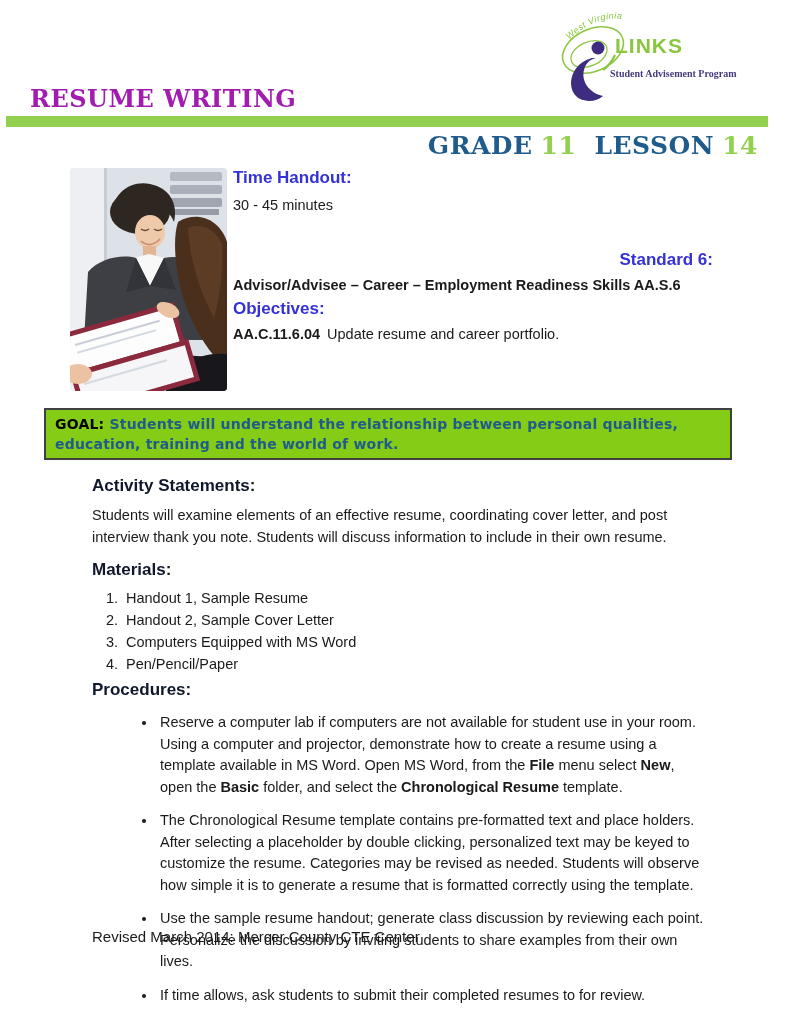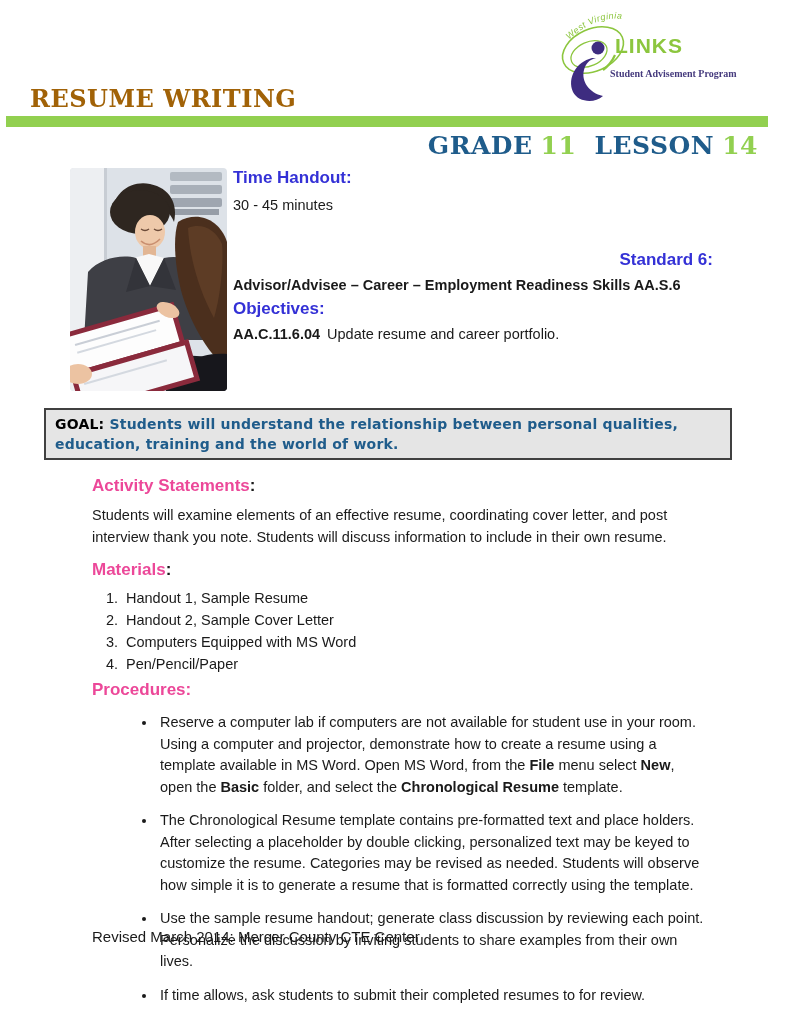--- a/index.html
+++ b/index.html
@@ -14,7 +14,7 @@
   .page-title {
     position:absolute; top:84px; left:30px; margin:0;
     font-family:"DejaVu Serif", serif; font-weight:bold; font-size:24px;
-    letter-spacing:0.5px; color:#a16207; white-space:nowrap;
+    letter-spacing:0.5px; color:#a21caf; white-space:nowrap;
   }
   .green-bar { position:absolute; top:116px; left:6px; width:762px; height:11px; background:#92D050; }
   .grade-line {

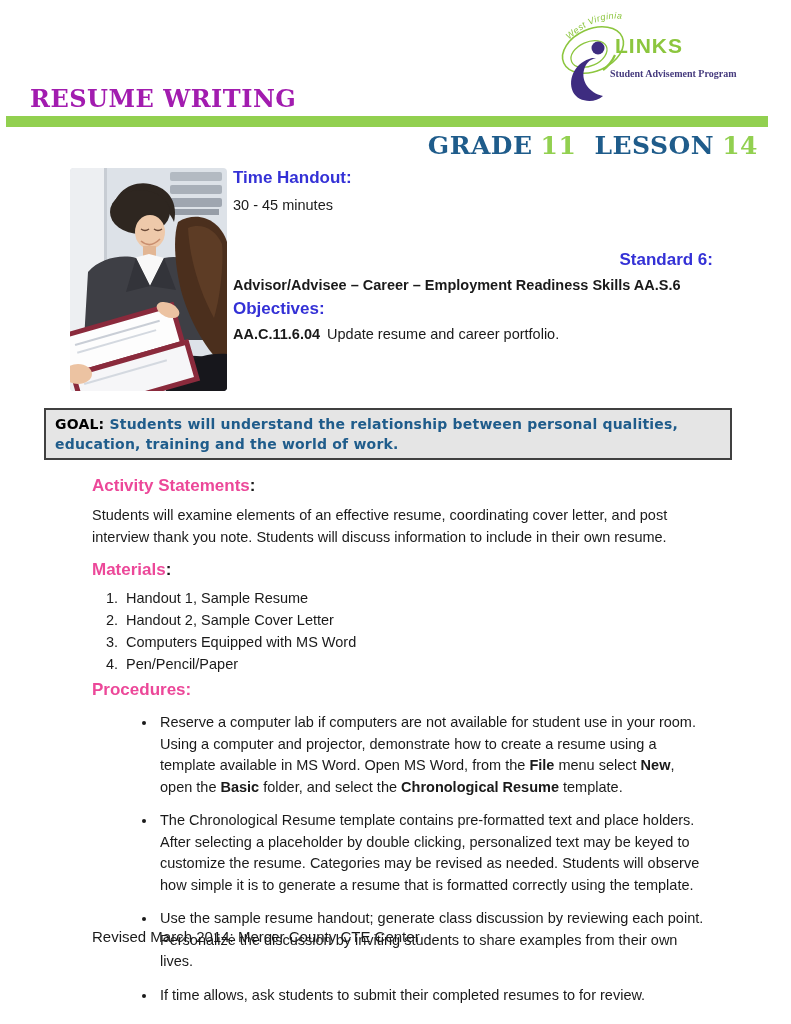--- a/index.html
+++ b/index.html
@@ -44,7 +44,7 @@
   
   .goal-box {
     position:absolute; top:408px; left:44px; width:688px; box-sizing:border-box;
-    background:#e5e5e5; border:2px solid #404040; padding:4px 9px;
+    background:#84cc16; border:2px solid #404040; padding:4px 9px;
     font-family:"DejaVu Sans", sans-serif; font-weight:bold; font-size:14px;
     line-height:20px; color:#1F5C8B; letter-spacing:0.2px;
   }

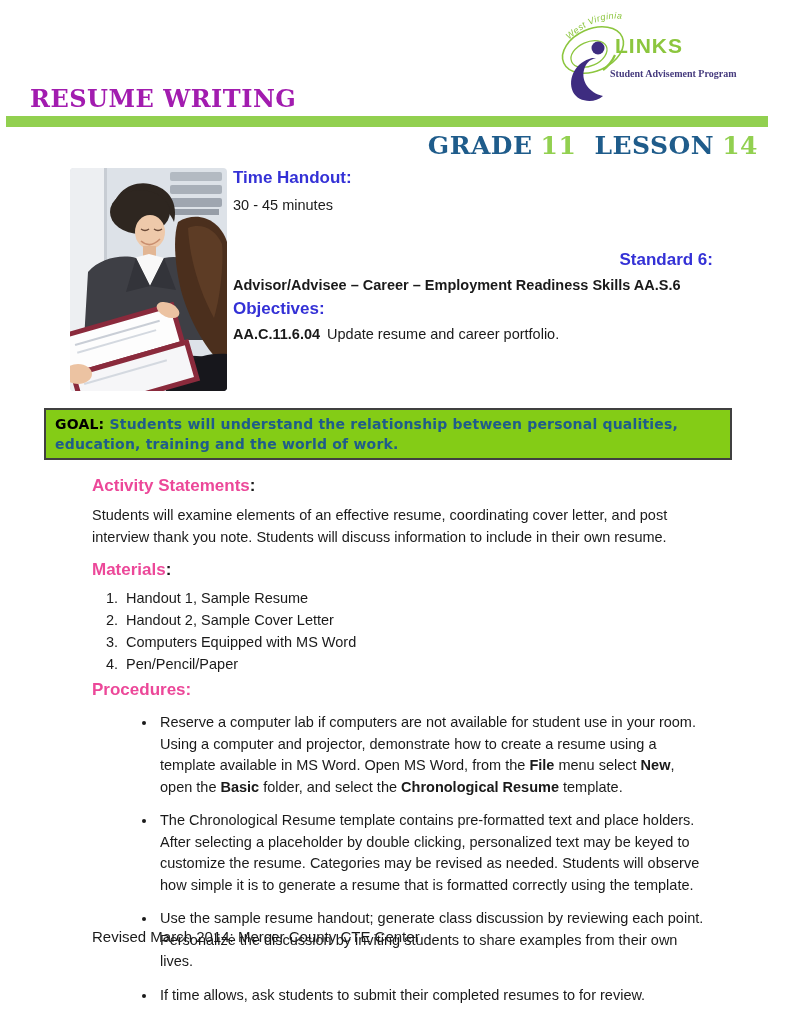--- a/index.html
+++ b/index.html
@@ -55,7 +55,7 @@
   .sec-activity   { top:476px; }
   .sec-materials  { top:560px; }
   .sec-procedures { top:680px; }
-  .section-h { margin:0; font-size:17px; font-weight:bold; color:#ec4899; display:inline; }
+  .section-h { margin:0; font-size:17px; font-weight:bold; color:#0f172a; display:inline; }
   .section-colon { font-weight:bold; font-size:17px; color:#1a1a1a; }
   .section p { margin:8px 0 0; font-size:14.5px; line-height:22px; }
 

